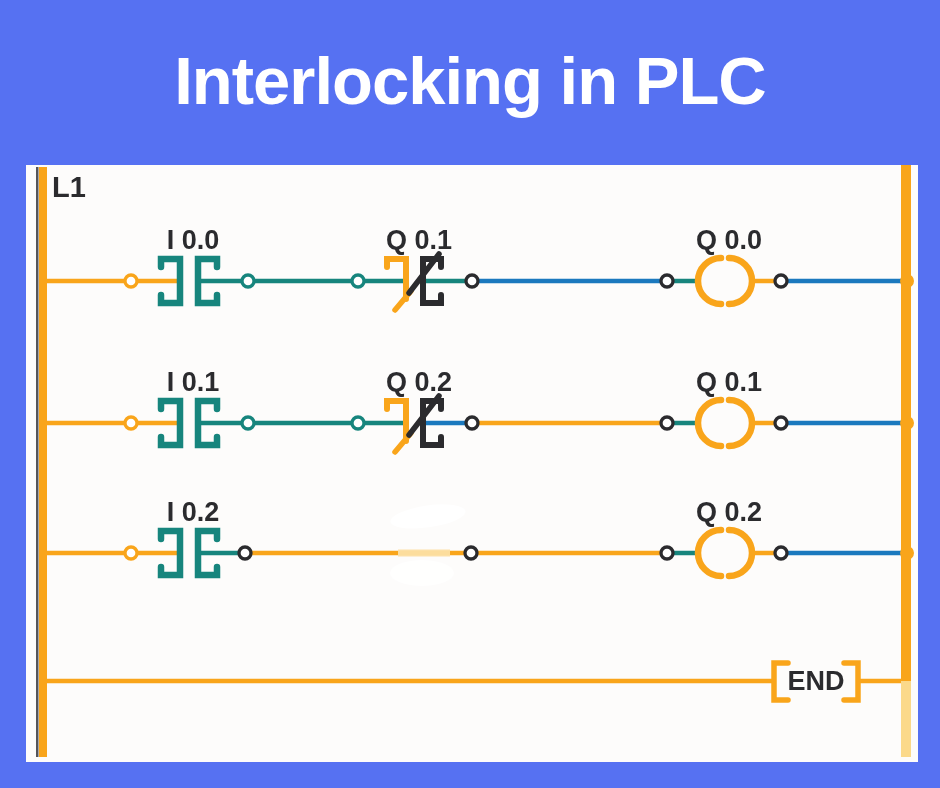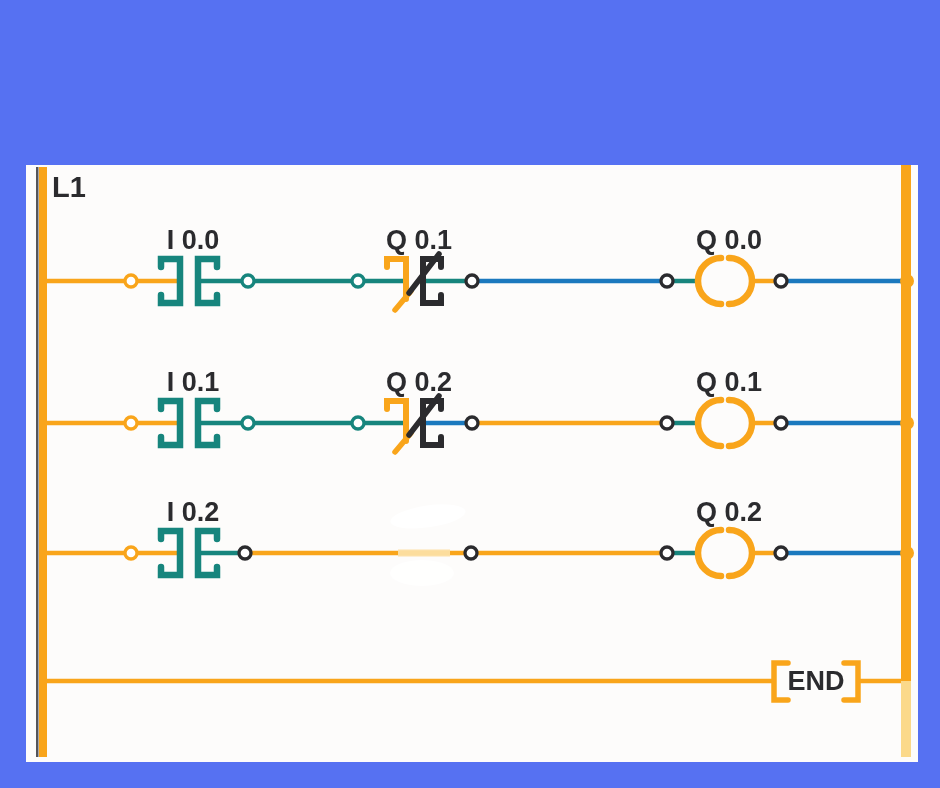--- a/index.html
+++ b/index.html
@@ -18,6 +18,7 @@
 <body>
 
 <div class="stage" style="background: rgb(86, 113, 242);">
+  <div class="title" style="color: rgb(255, 255, 255);">Interlocking in PLC</div>
   <svg class="ladder-svg" id="ladder-svg" width="940" height="788" viewBox="0 0 940 788">
       <rect x="26" y="165" width="892" height="597" fill="#FDFCFB"></rect>
       <line x1="44" y1="281" x2="180" y2="281" stroke="#F9A51B" stroke-width="4.5"></line>

